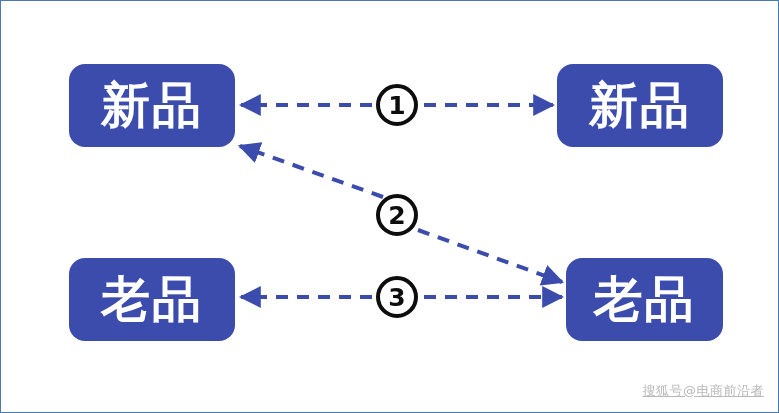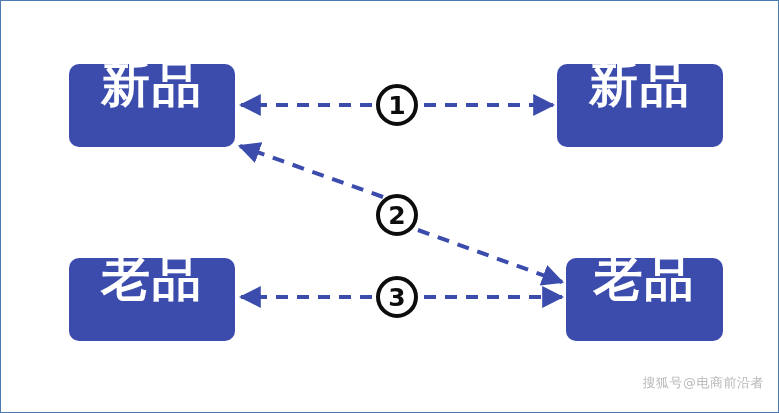--- a/index.html
+++ b/index.html
@@ -22,12 +22,11 @@
   .node-box {
     position: absolute;
     background: #3b4cad;
-    border-radius: 10px;
+    border-radius: 16px;
     display: flex;
-    align-items: flex-start;
+    align-items: center;
     justify-content: center;
     box-sizing: border-box;
-    font-family: Liberation Mono, monospace;
   }
   .node-label {
     color: #ffffff;

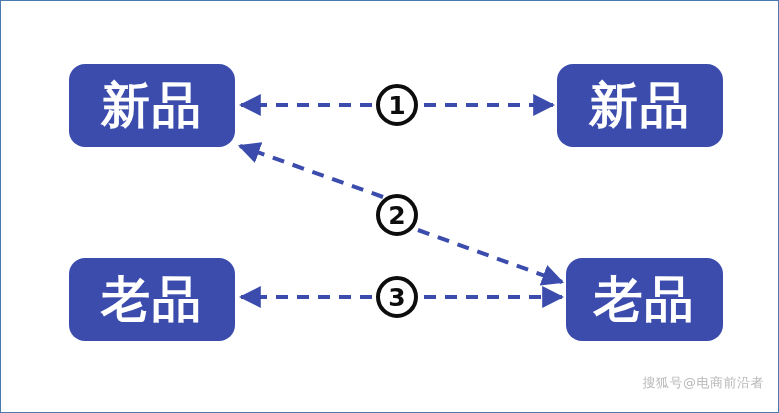--- a/index.html
+++ b/index.html
@@ -77,12 +77,13 @@
   #watermark {
     position: absolute;
     right: 14px;
-    bottom: 20px;
+    bottom: 12px;
     color: #b9b9b9;
     font-size: 13px;
     letter-spacing: 0.5px;
     white-space: nowrap;
     user-select: none;
+    text-decoration: underline;
   }
 </style>
 </head>

